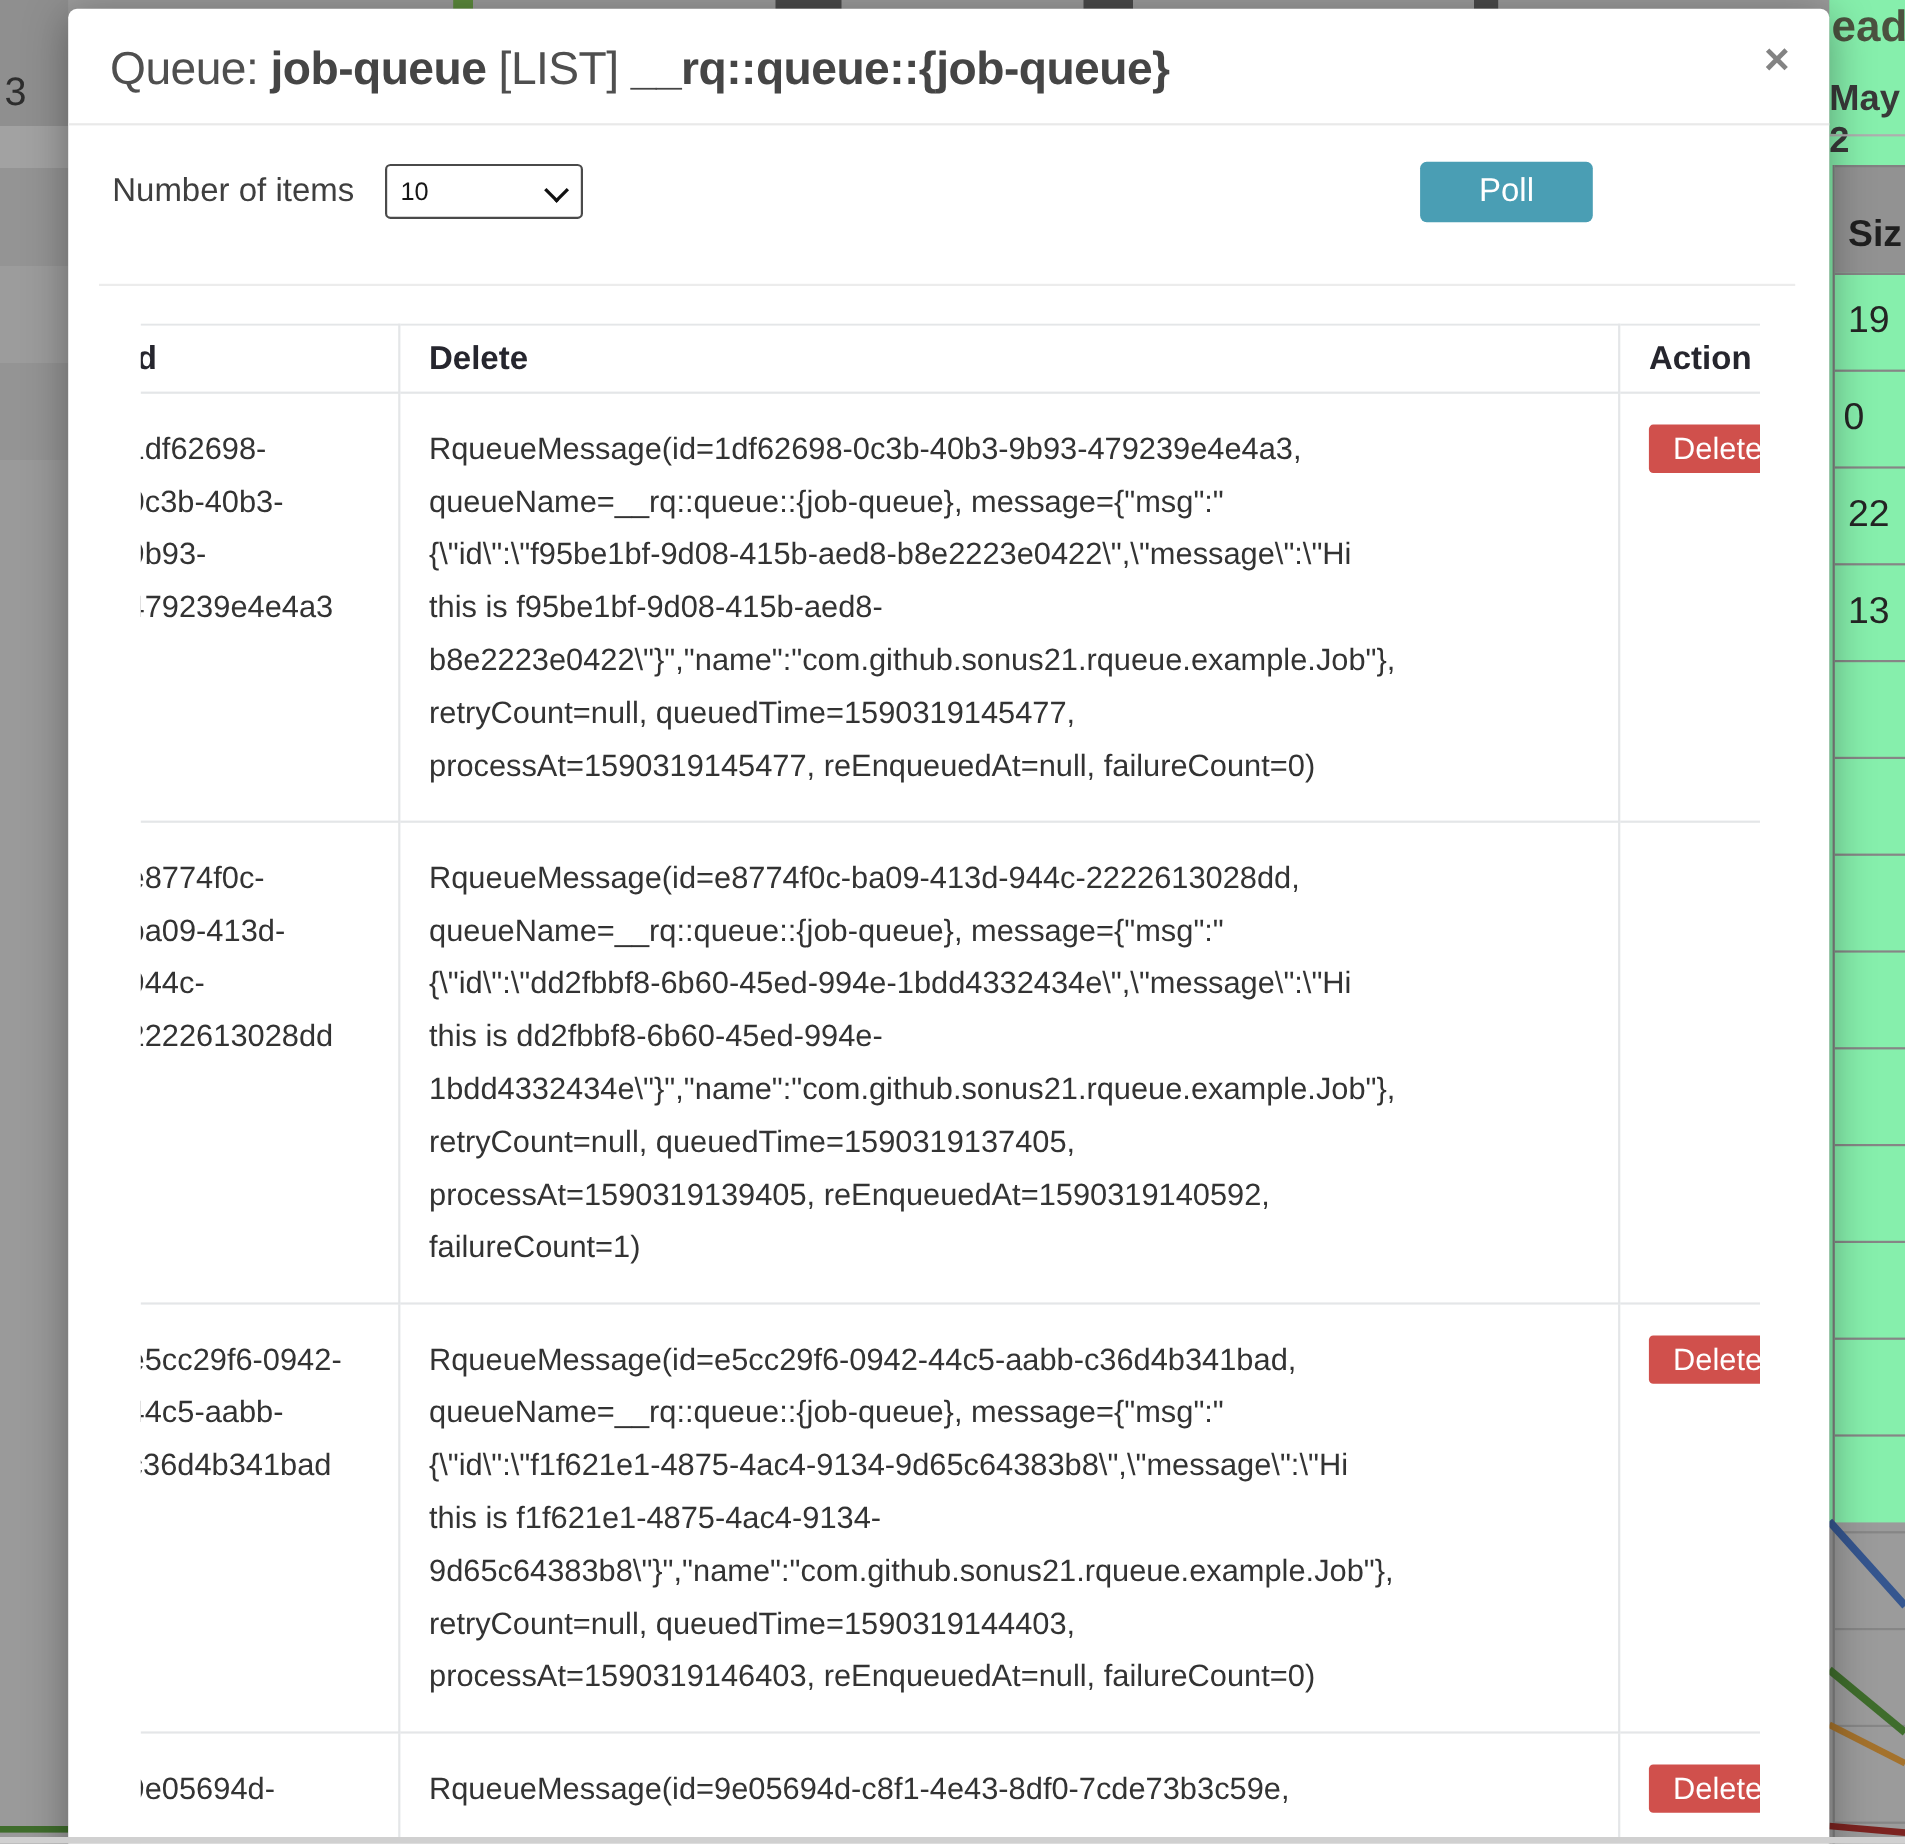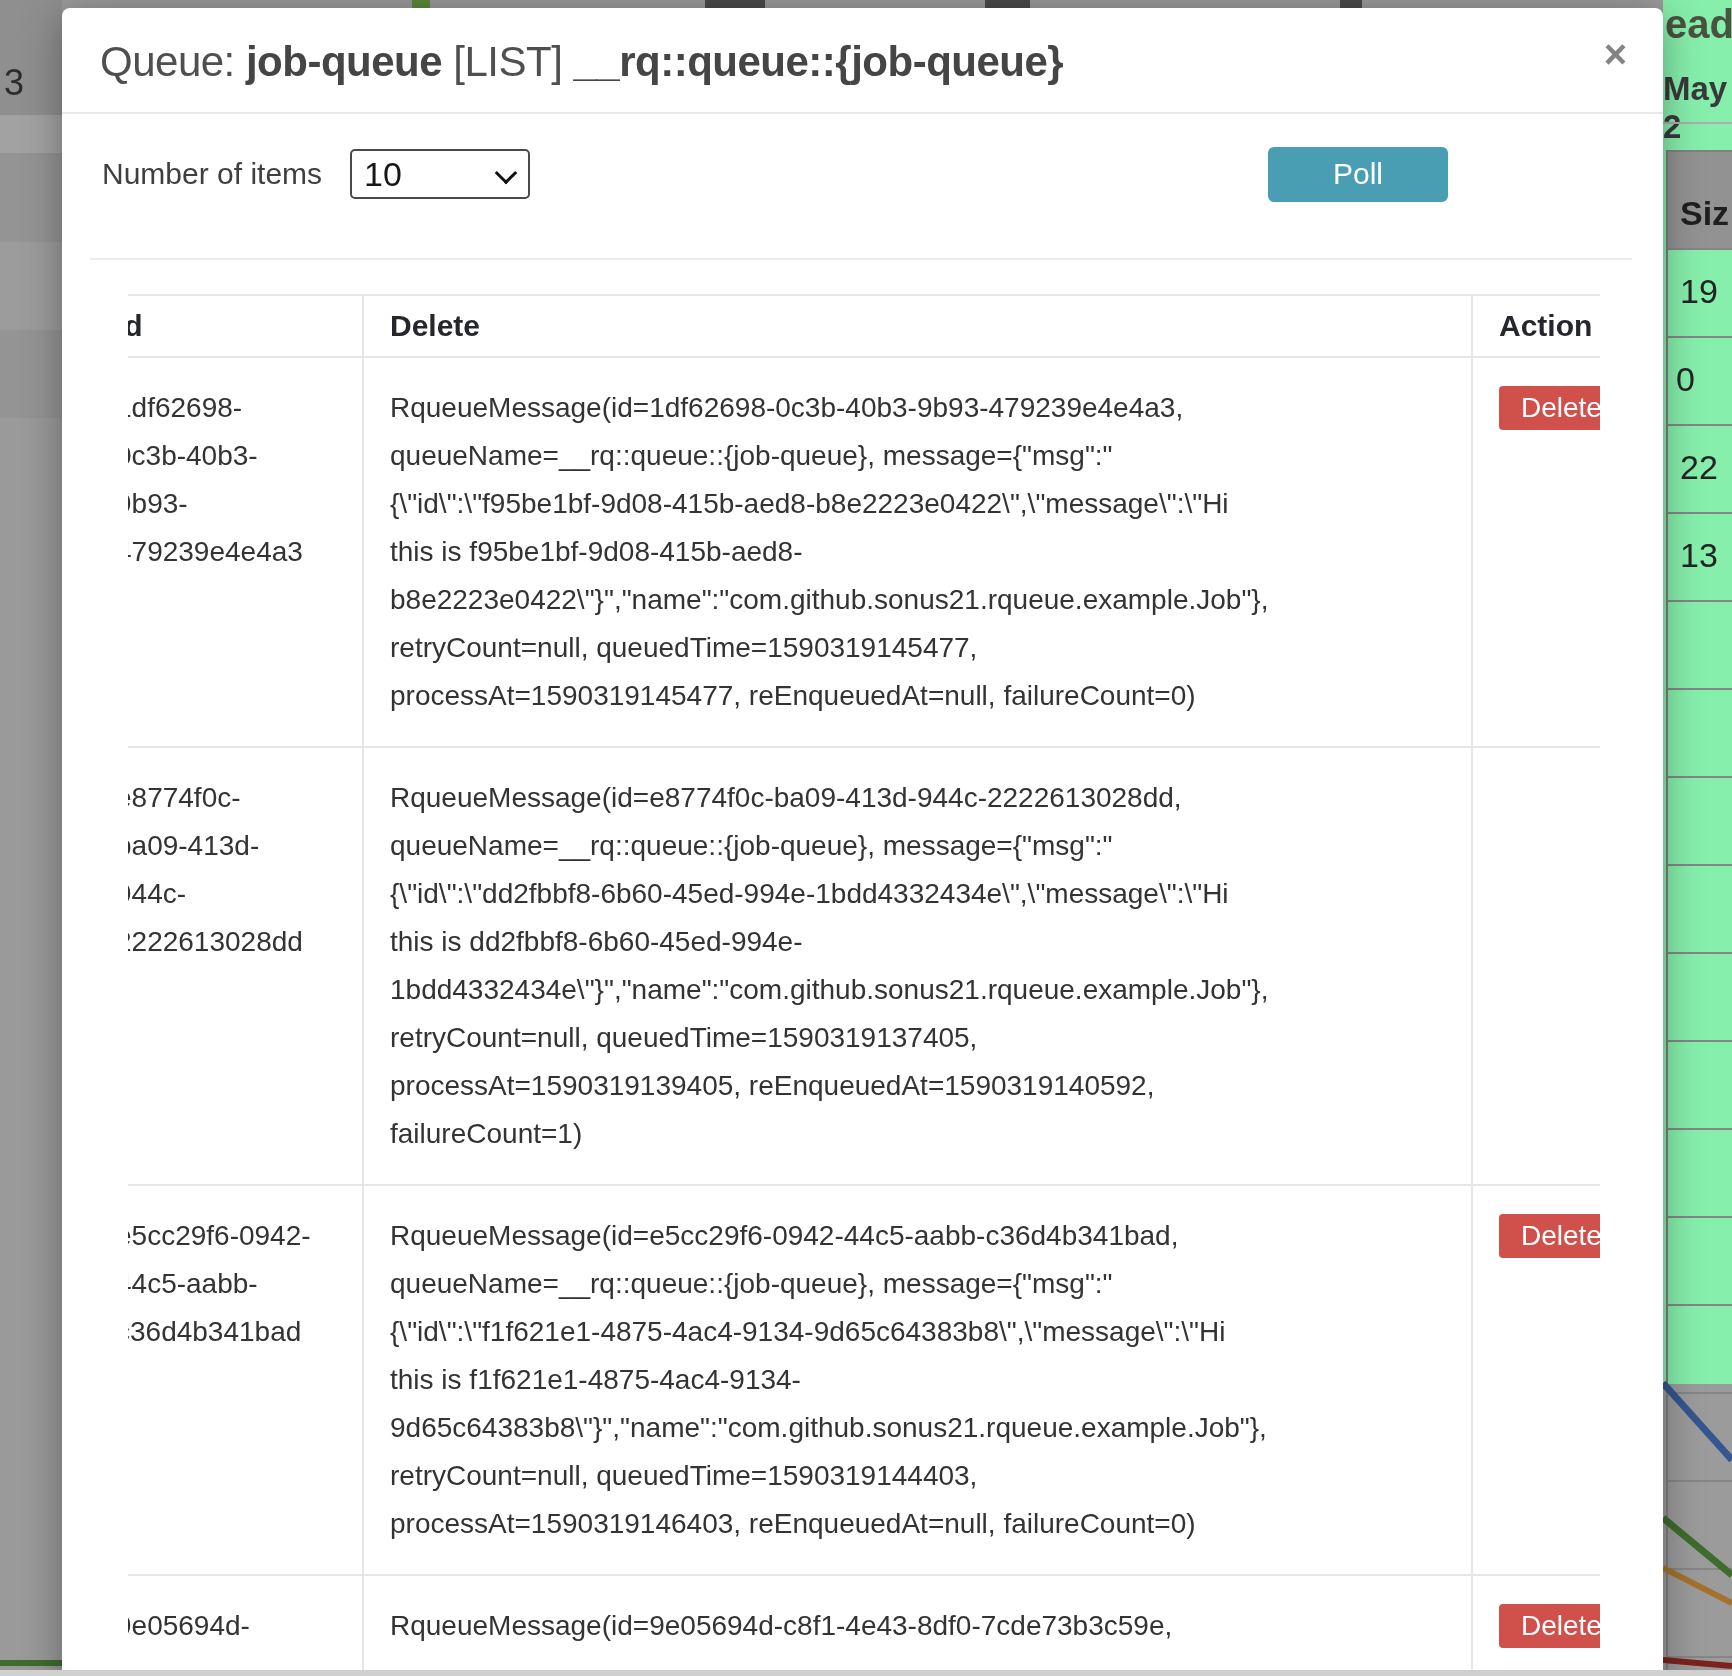--- a/index.html
+++ b/index.html
@@ -49,7 +49,7 @@
   .items-select{
     -webkit-appearance:none;appearance:none;width:180px;height:50px;
     border:2px solid #4a4a4a;border-radius:5px;background:#fff;
-    font-size:34px;color:#161616;padding:0 40px 0 12px;
+    font-size:23px;color:#161616;padding:0 40px 0 12px;
     font-family:"Liberation Sans","DejaVu Sans",sans-serif;
   }
   .select-chevron{

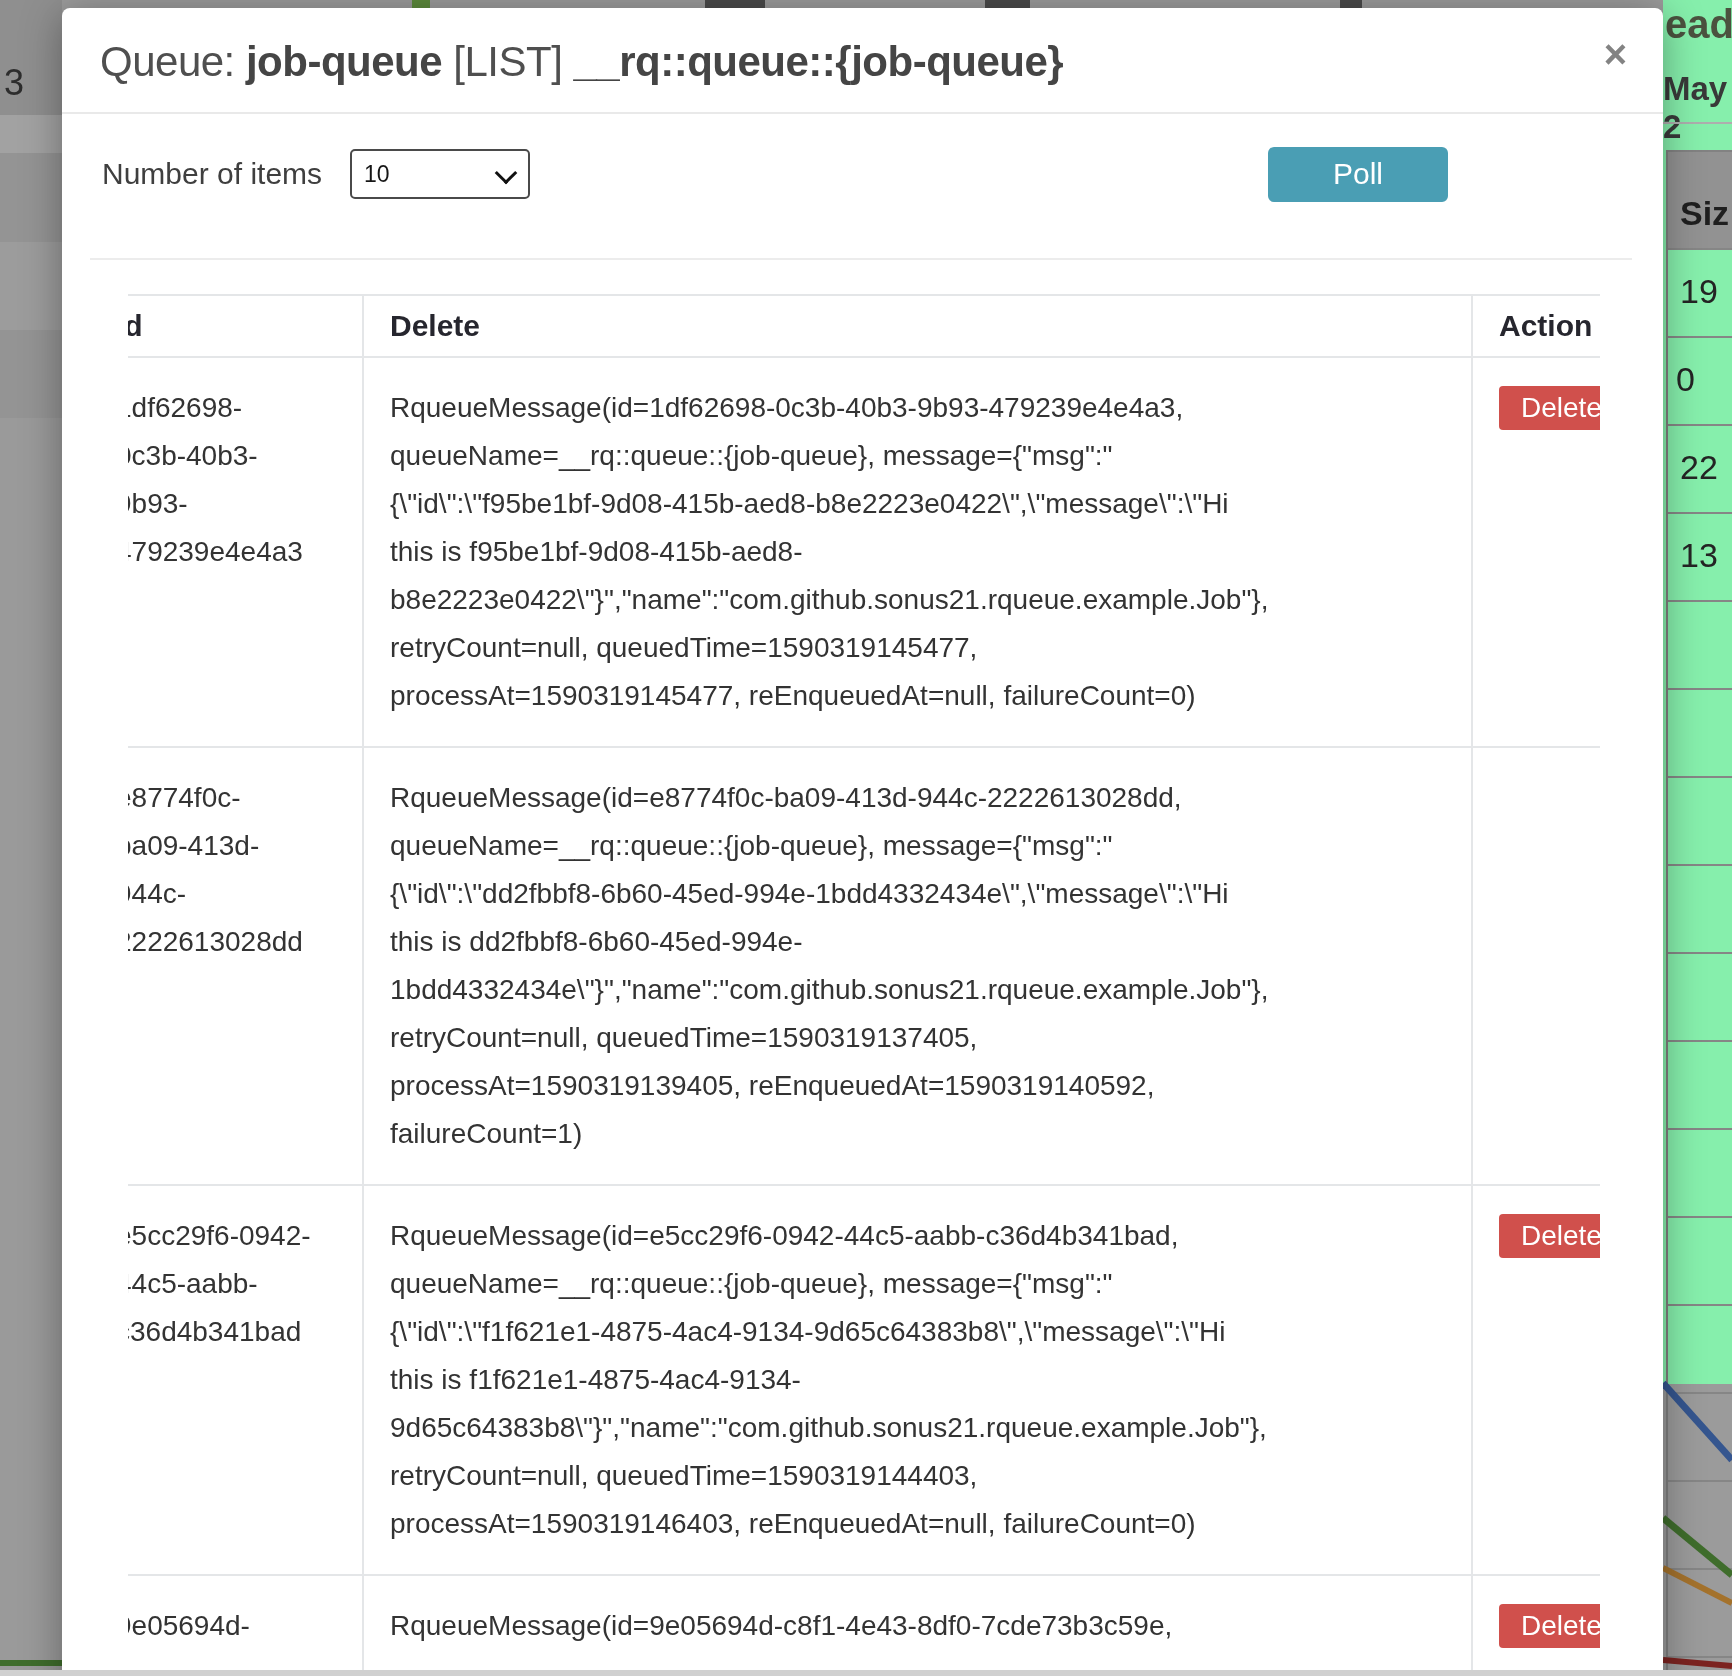--- a/index.html
+++ b/index.html
@@ -57,7 +57,7 @@
     border-left:3px solid #111;border-bottom:3px solid #111;transform:rotate(-45deg);
   }
   .poll-btn{
-    margin-left:auto;width:180px;height:55px;border:none;border-radius:6px;
+    margin-left:auto;width:157px;height:55px;border:none;border-radius:6px;
     color:#fff;font-size:30px;cursor:pointer;
     font-family:"Liberation Sans","DejaVu Sans",sans-serif;
   }

